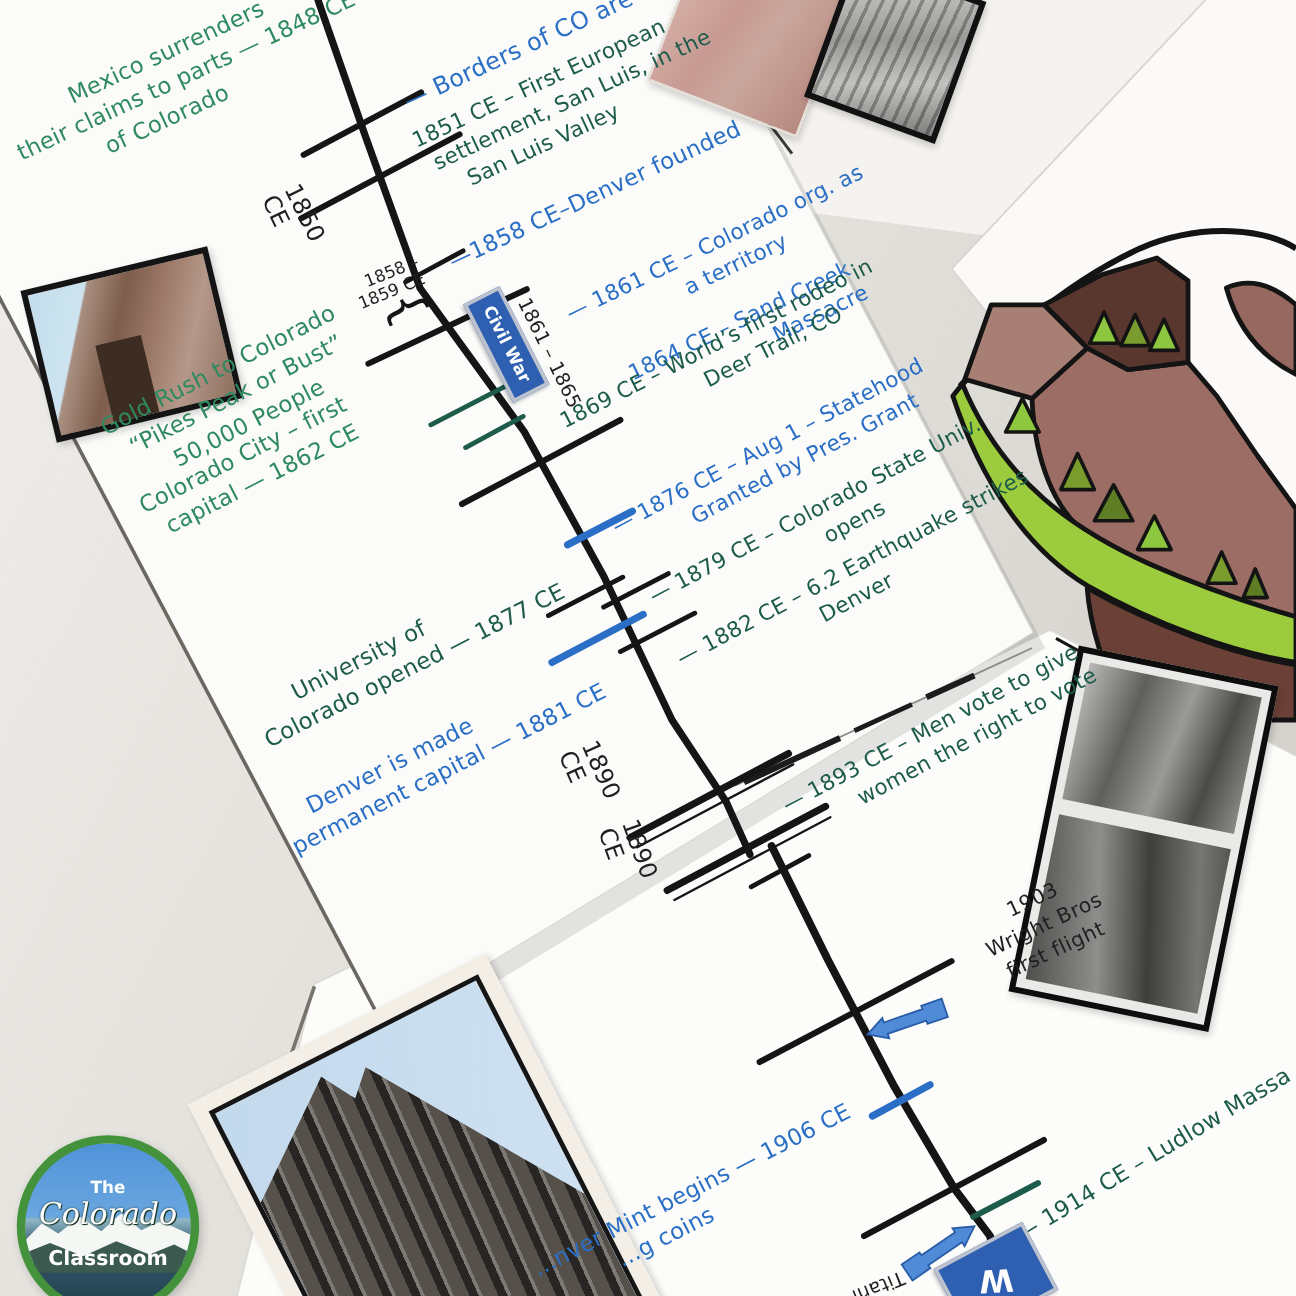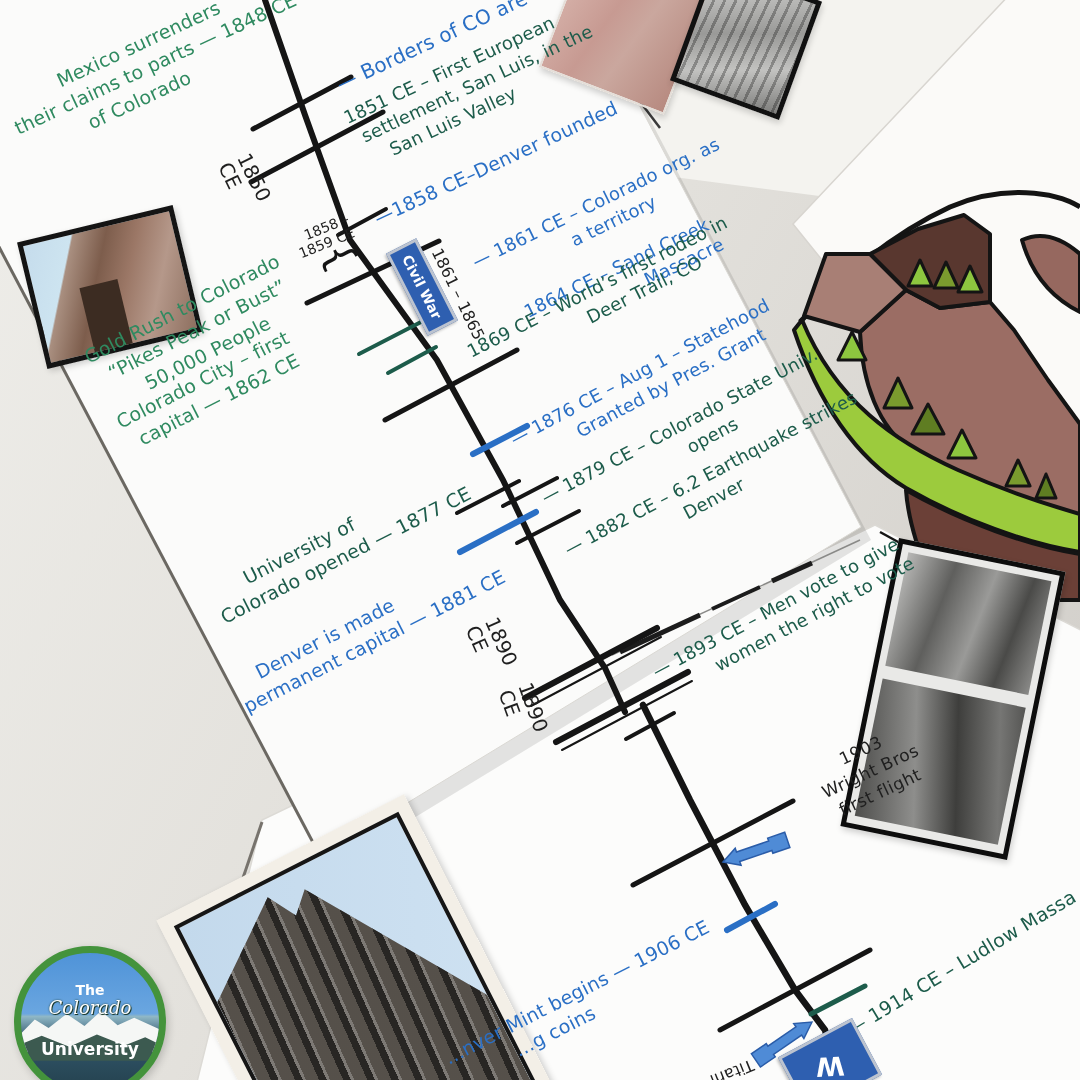--- a/index.html
+++ b/index.html
@@ -29,7 +29,7 @@
   #logo .hills{position:absolute;left:0;top:58%;width:100%;height:20%;background:#3c5a50;
         clip-path:polygon(0 40%,15% 10%,35% 50%,55% 5%,75% 45%,90% 15%,100% 40%,100% 100%,0 100%)}
   #logo .t1{position:absolute;top:29px;width:100%;text-align:center;color:#fff;font-size:14px;font-weight:bold}
-  #logo .t2{position:absolute;top:44px;width:100%;text-align:center;color:#fff;font-size:18px;
+  #logo .t2{position:absolute;top:44px;width:100%;text-align:center;color:#fff;font-size:25px;
             font-family:"DejaVu Serif",serif;font-style:italic;
             text-shadow:0 0 2px #1d3a2a,1px 1px 0 #1d3a2a}
   #logo .t3{position:absolute;top:86px;width:100%;text-align:center;color:#fff;font-size:17px;font-weight:bold}

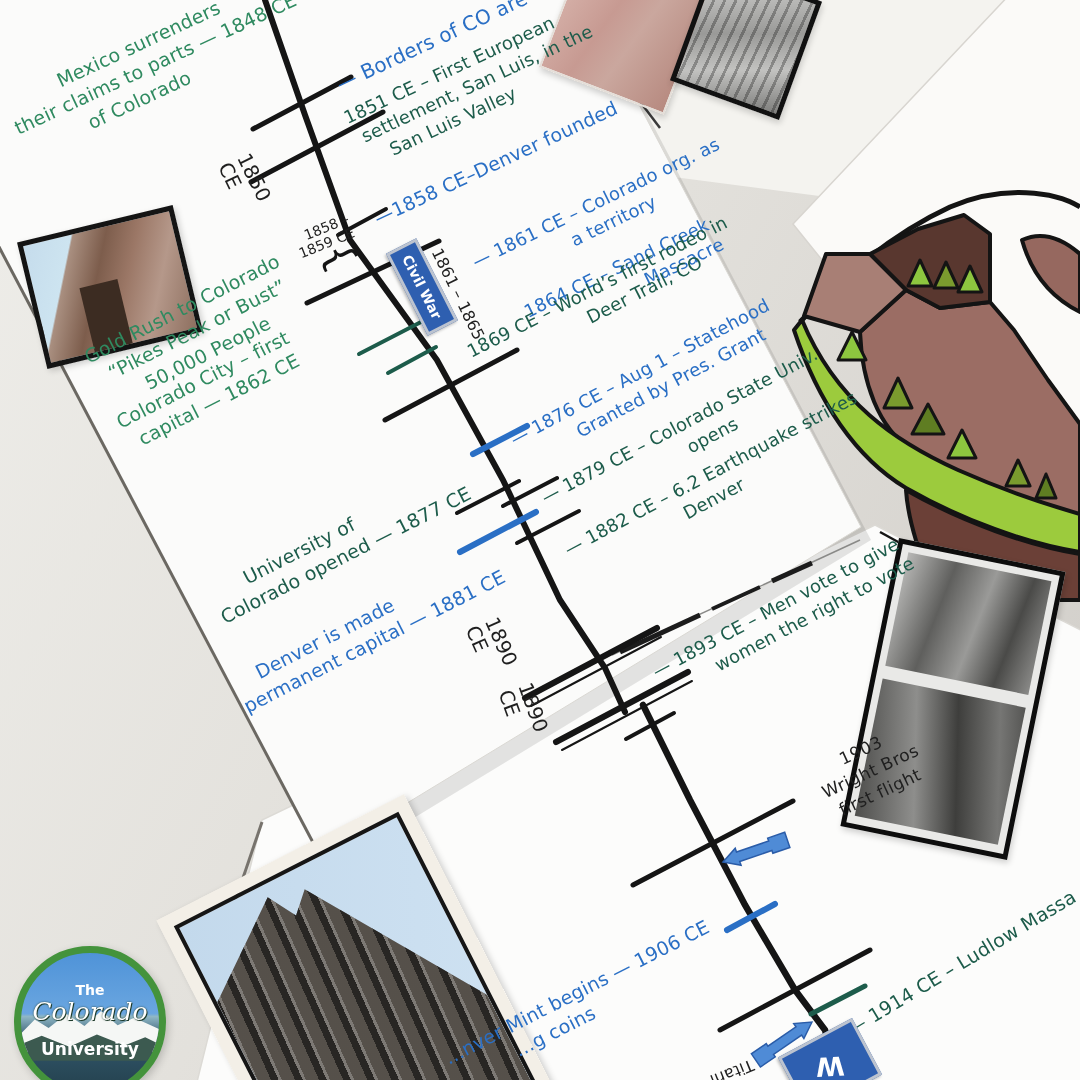--- a/index.html
+++ b/index.html
@@ -287,7 +287,7 @@
   <div class="hills"></div>
   <div class="t1">The</div>
   <div class="t2">Colorado</div>
-  <div class="t3">University</div>
+  <div class="t3">Classroom</div>
 </div>
 
 </div>

